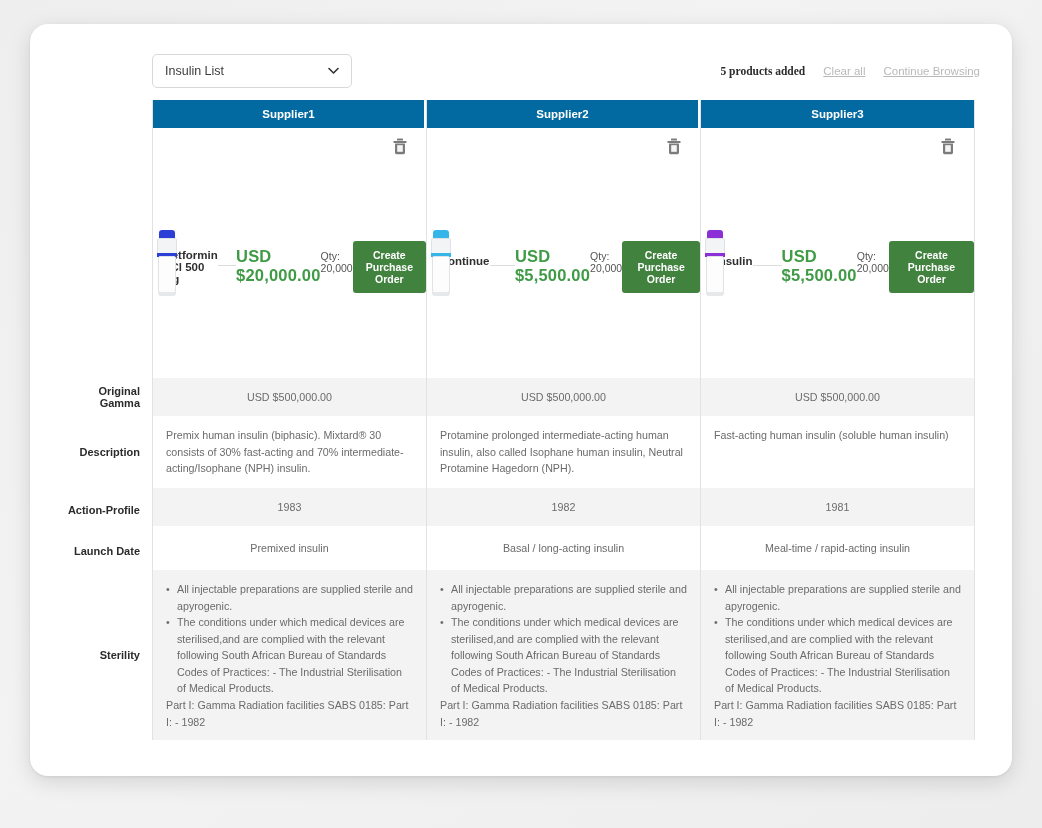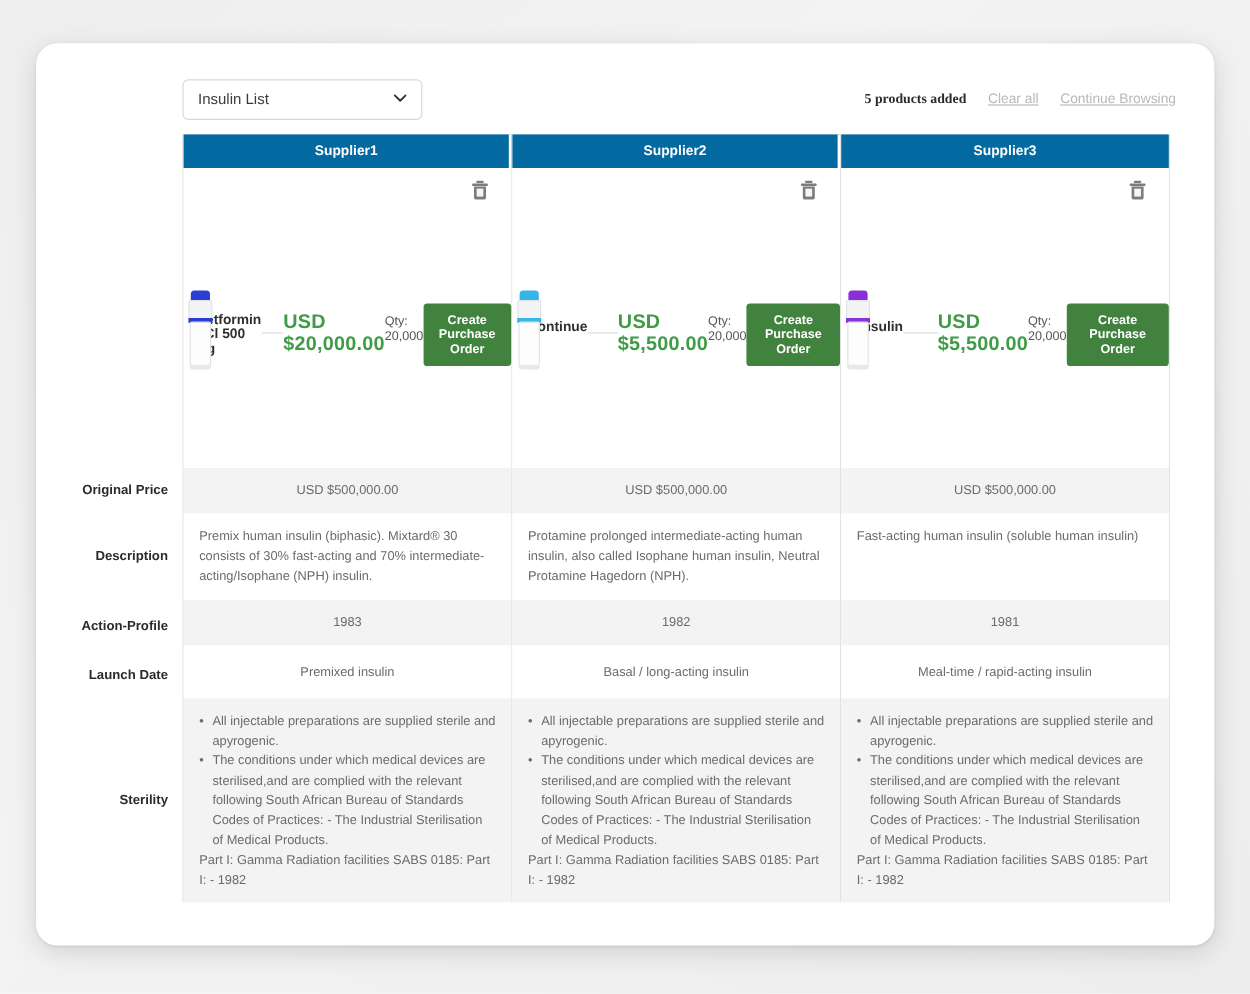--- a/index.html
+++ b/index.html
@@ -18,7 +18,7 @@
     background: linear-gradient(135deg, #eeeeee 0%, #f3f3f3 40%, #ededed 100%);
     display: flex;
     align-items: flex-start;
-    padding: 36px 30px;
+    padding: 24px 30px;
   }
 
   .app-card {

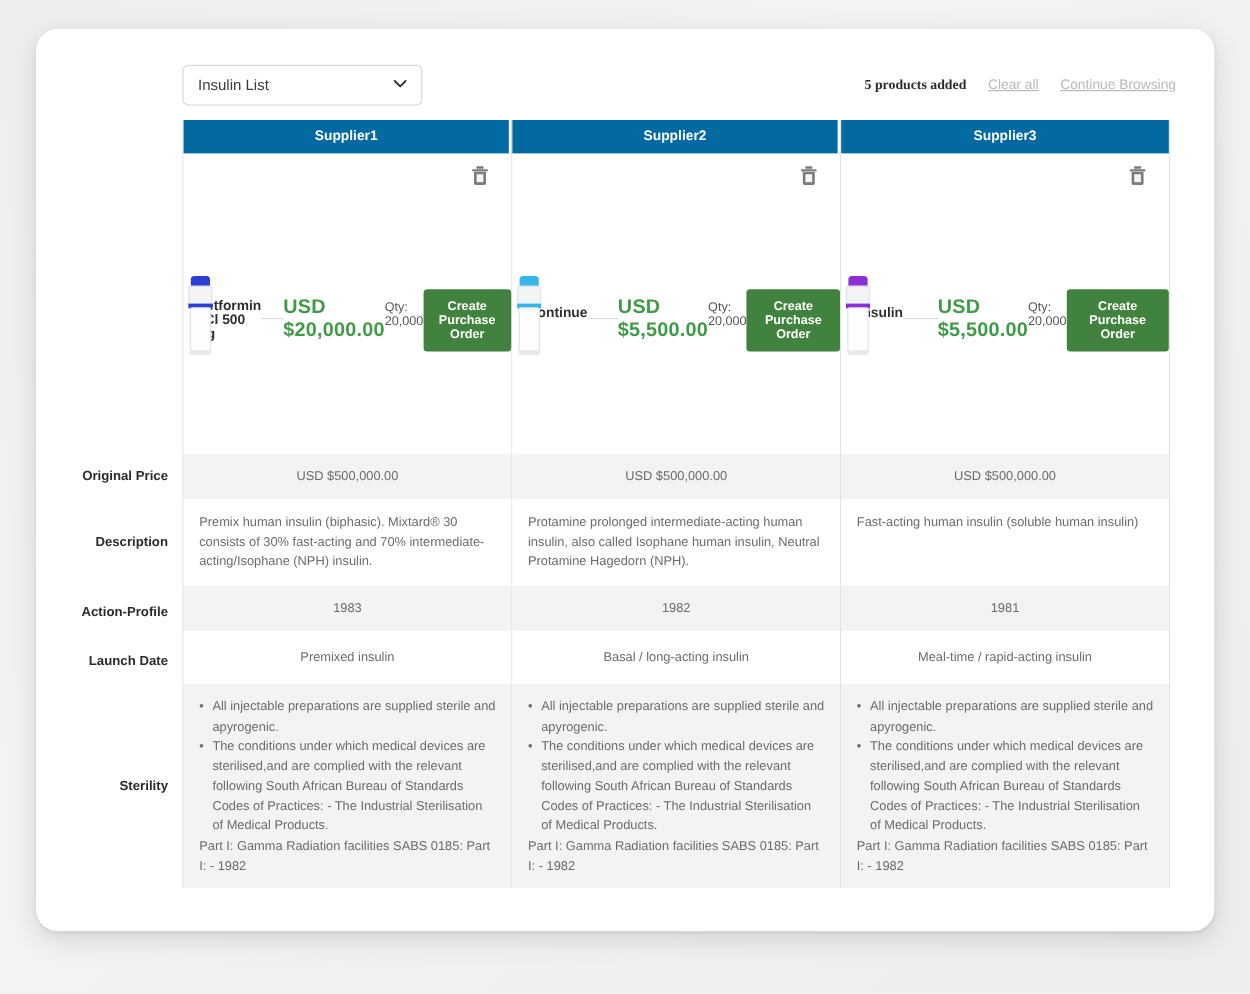--- a/index.html
+++ b/index.html
@@ -251,7 +251,7 @@
       <div class="label-col">
         <div class="lbl-head"></div>
         <div class="lbl-prod"></div>
-        <div class="row-lbl h-price">Original Price</div>
+        <div class="row-lbl h-price">Original Gamma</div>
         <div class="row-lbl h-desc">Description</div>
         <div class="row-lbl h-action">Action-Profile</div>
         <div class="row-lbl h-launch">Launch Date</div>

